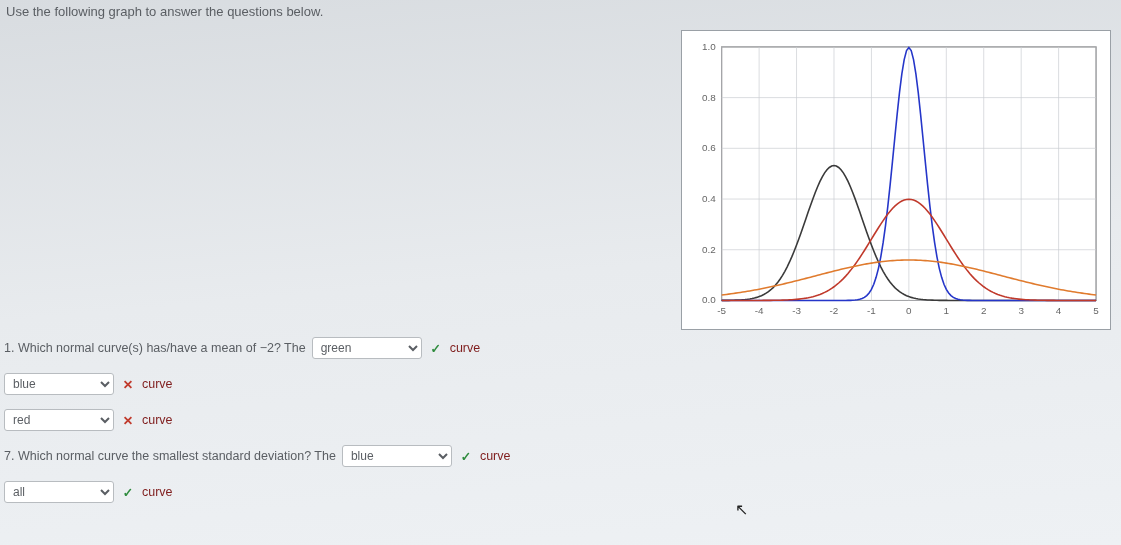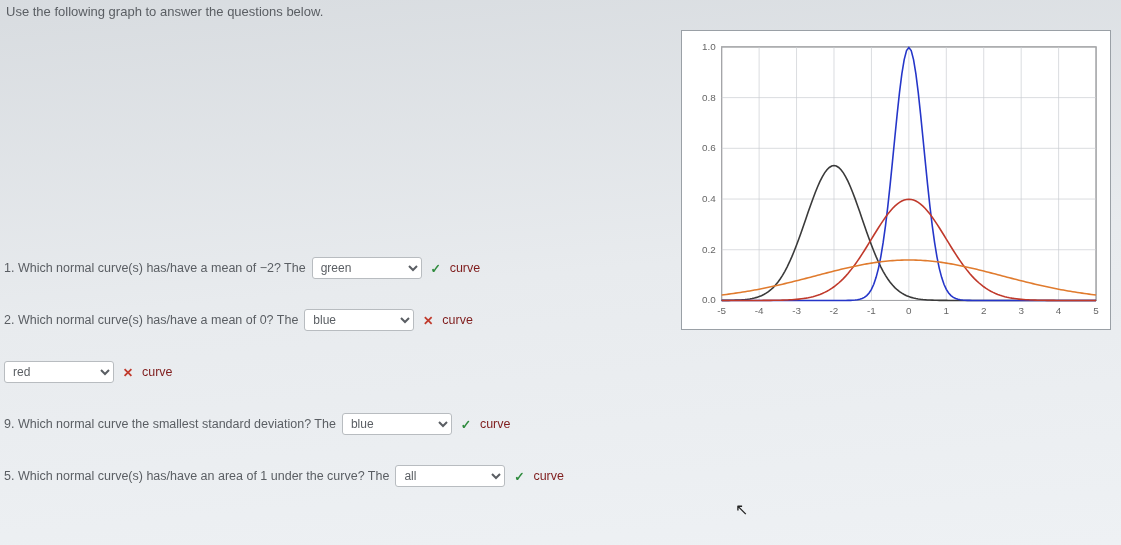--- a/index.html
+++ b/index.html
@@ -37,7 +37,7 @@
     display: flex;
     align-items: center;
     gap: 6px;
-    margin: 30px 0;
+    margin: 14px 0;
     font-size: 12.5px;
     color: #5a5e63;
     white-space: nowrap;

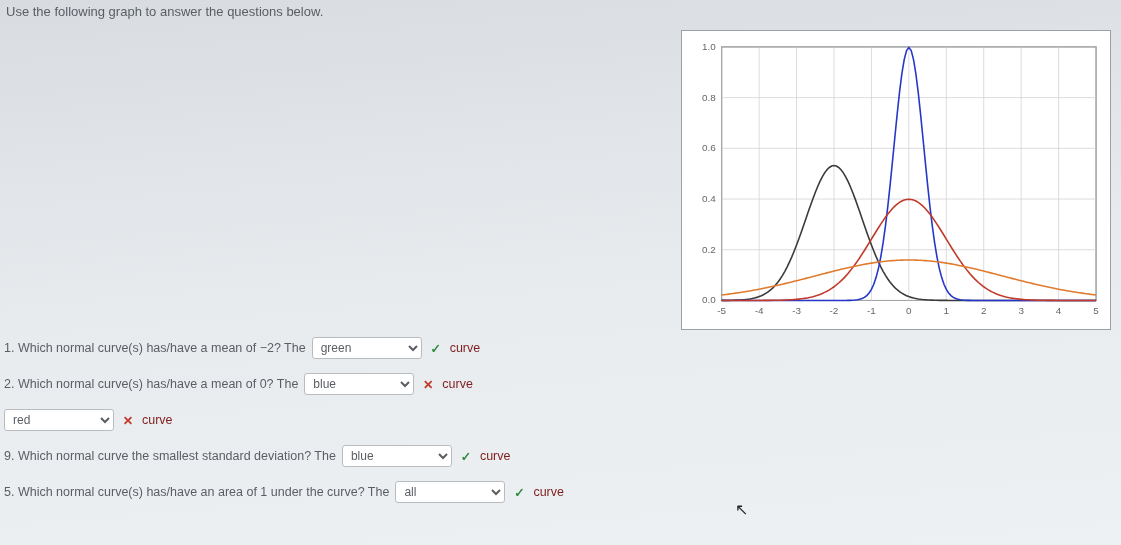--- a/index.html
+++ b/index.html
@@ -100,7 +100,6 @@
         <span class="suffix">curve</span>
       </div>
       <div class="q-row">
-        <span>2. Which normal curve(s) has/have a mean of 0? The</span>
         <select><option value="green">green</option><option value="blue" selected="">blue</option><option value="red">red</option><option value="orange">orange</option><option value="all">all</option></select>
         <span class="mark wrong">✕</span>
         <span class="suffix">curve</span>

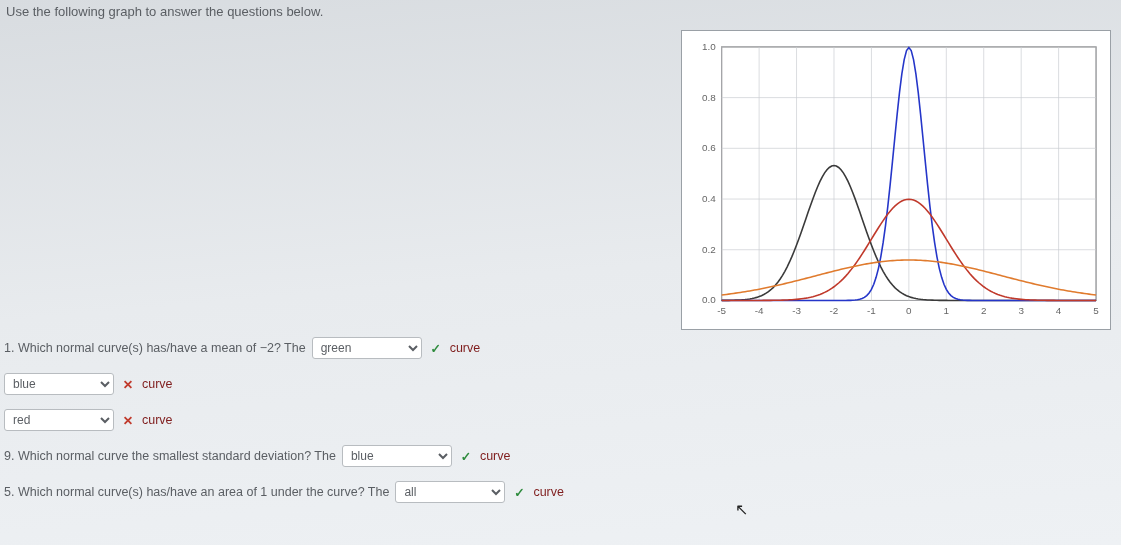--- a/index.html
+++ b/index.html
@@ -110,7 +110,7 @@
         <span class="suffix">curve</span>
       </div>
       <div class="q-row">
-        <span>9. Which normal curve the smallest standard deviation? The</span>
+        <span>7. Which normal curve the smallest standard deviation? The</span>
         <select><option value="green">green</option><option value="blue" selected="">blue</option><option value="red">red</option><option value="orange">orange</option><option value="all">all</option></select>
         <span class="mark correct">✓</span>
         <span class="suffix">curve</span>

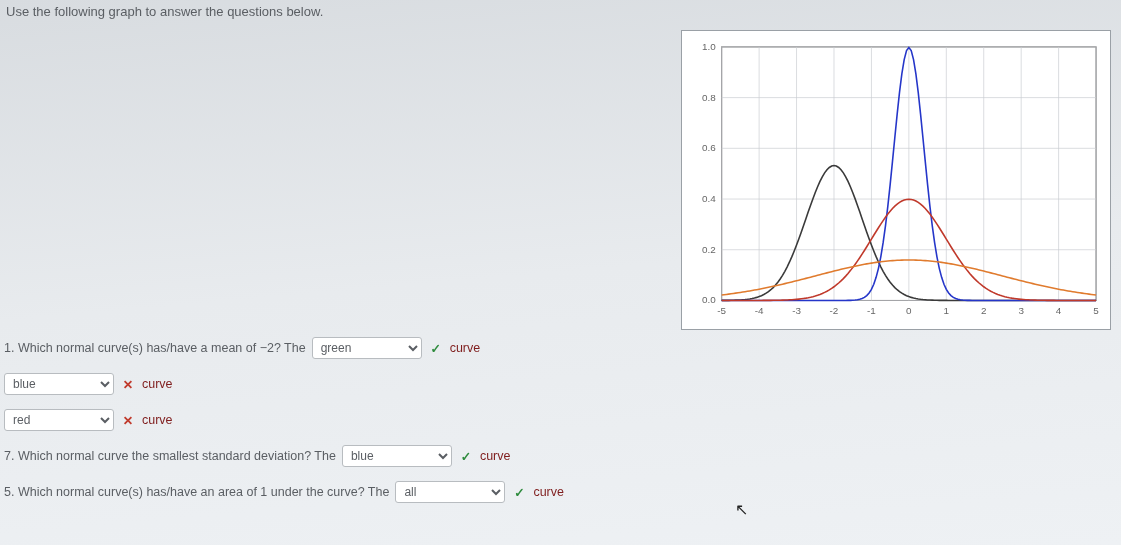--- a/index.html
+++ b/index.html
@@ -116,7 +116,6 @@
         <span class="suffix">curve</span>
       </div>
       <div class="q-row">
-        <span>5. Which normal curve(s) has/have an area of 1 under the curve? The</span>
         <select><option value="green">green</option><option value="blue">blue</option><option value="red">red</option><option value="orange">orange</option><option value="all" selected="">all</option></select>
         <span class="mark correct">✓</span>
         <span class="suffix">curve</span>

